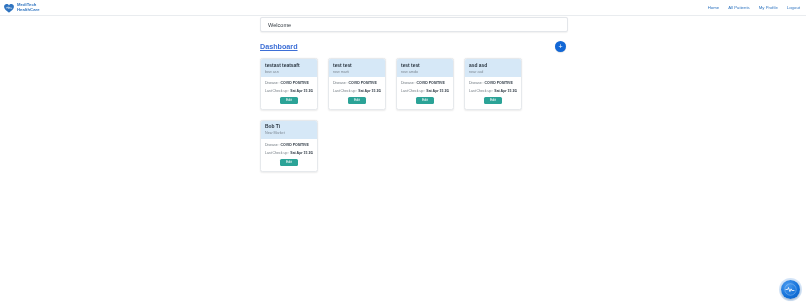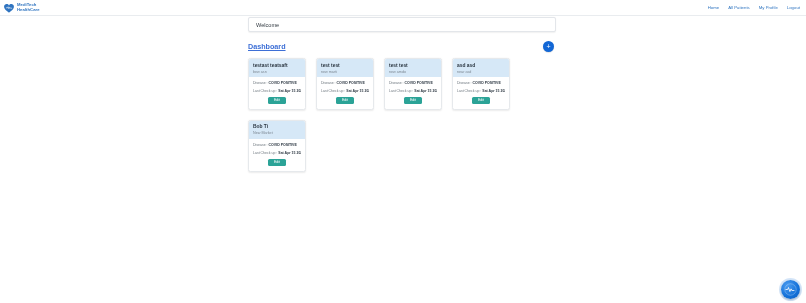--- a/index.html
+++ b/index.html
@@ -72,7 +72,7 @@
   
   .content {
     position: absolute;
-    left: 248px;
+    left: 260px;
     top: 17px;
     width: 308px;
   }

